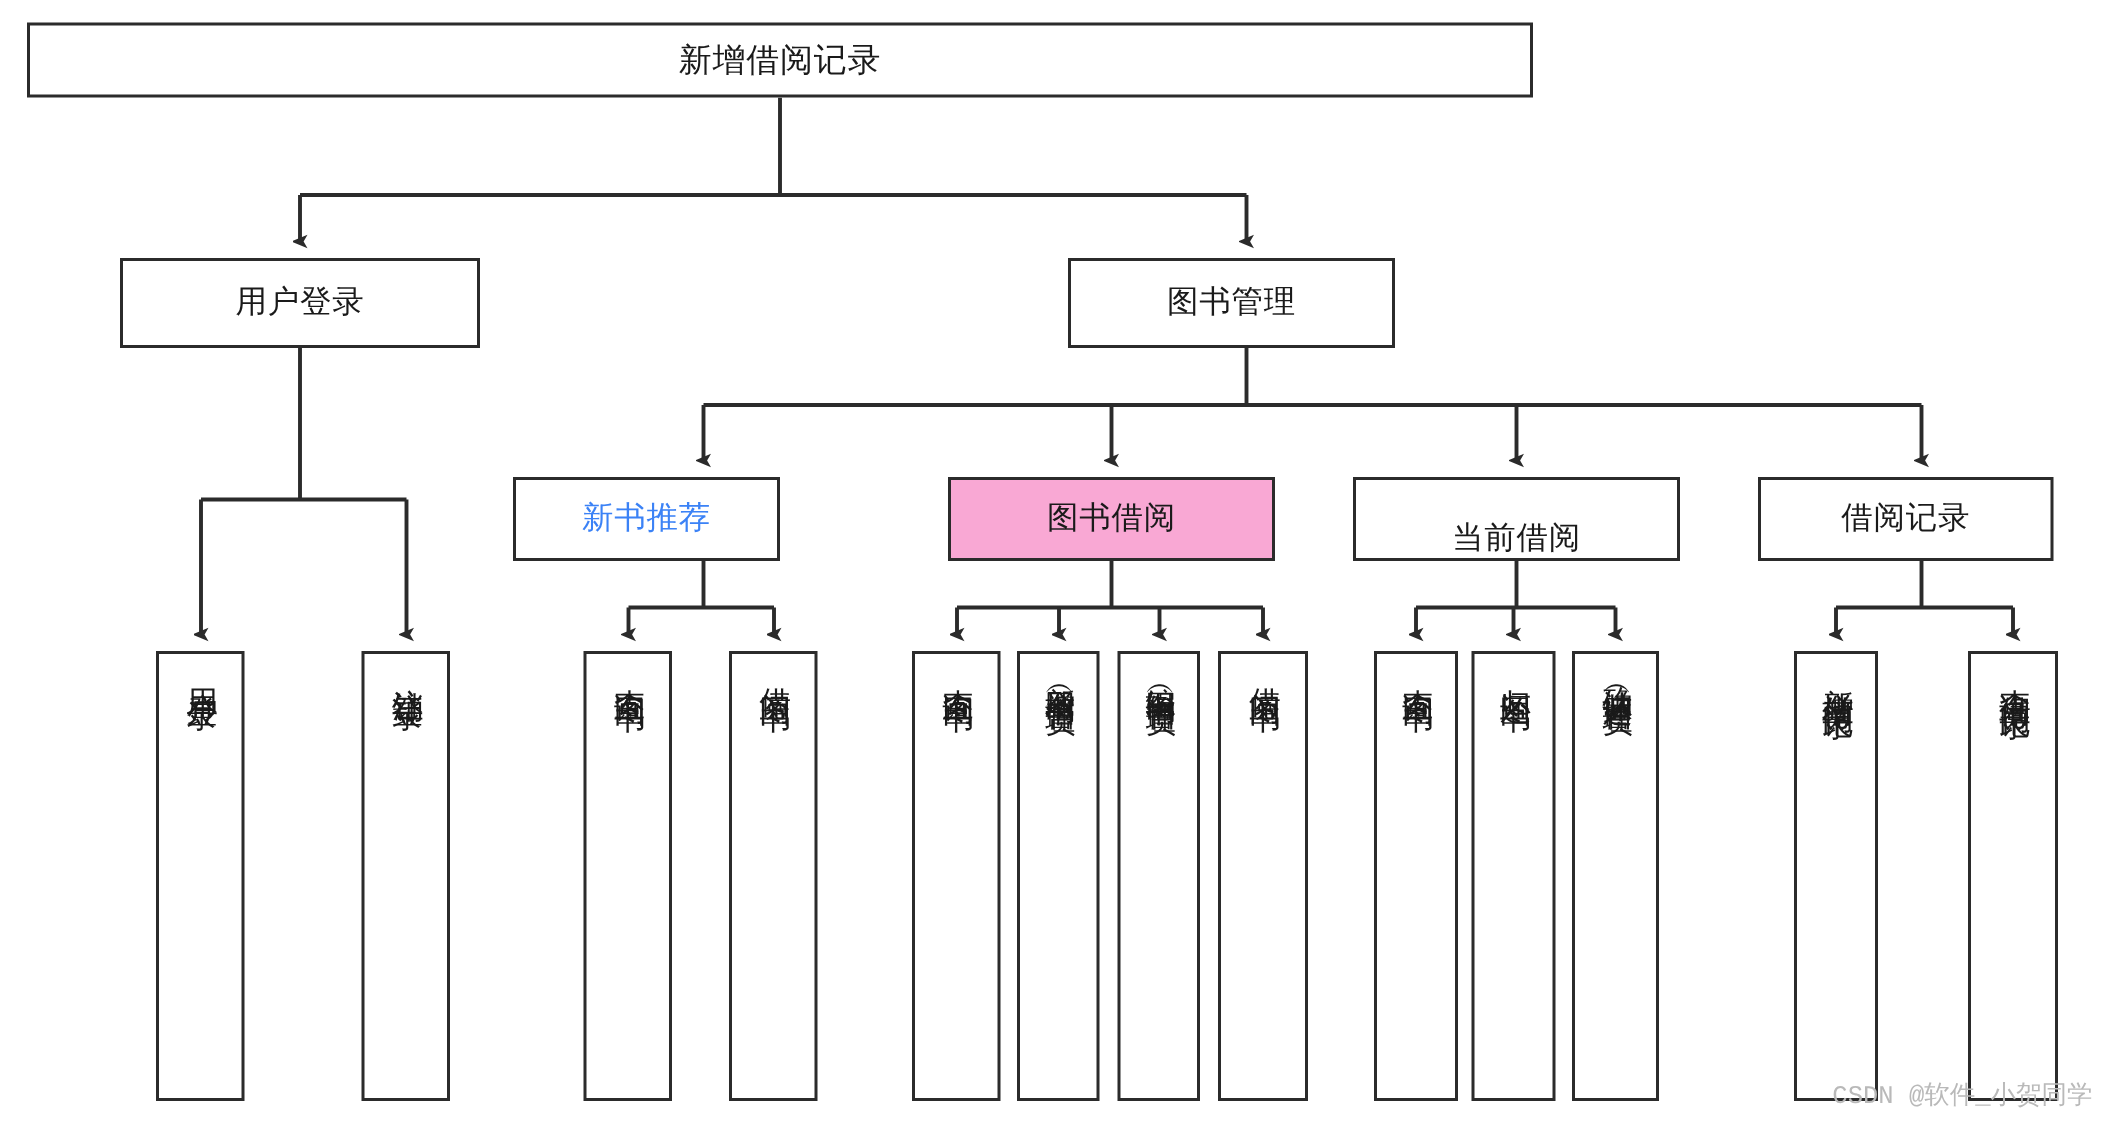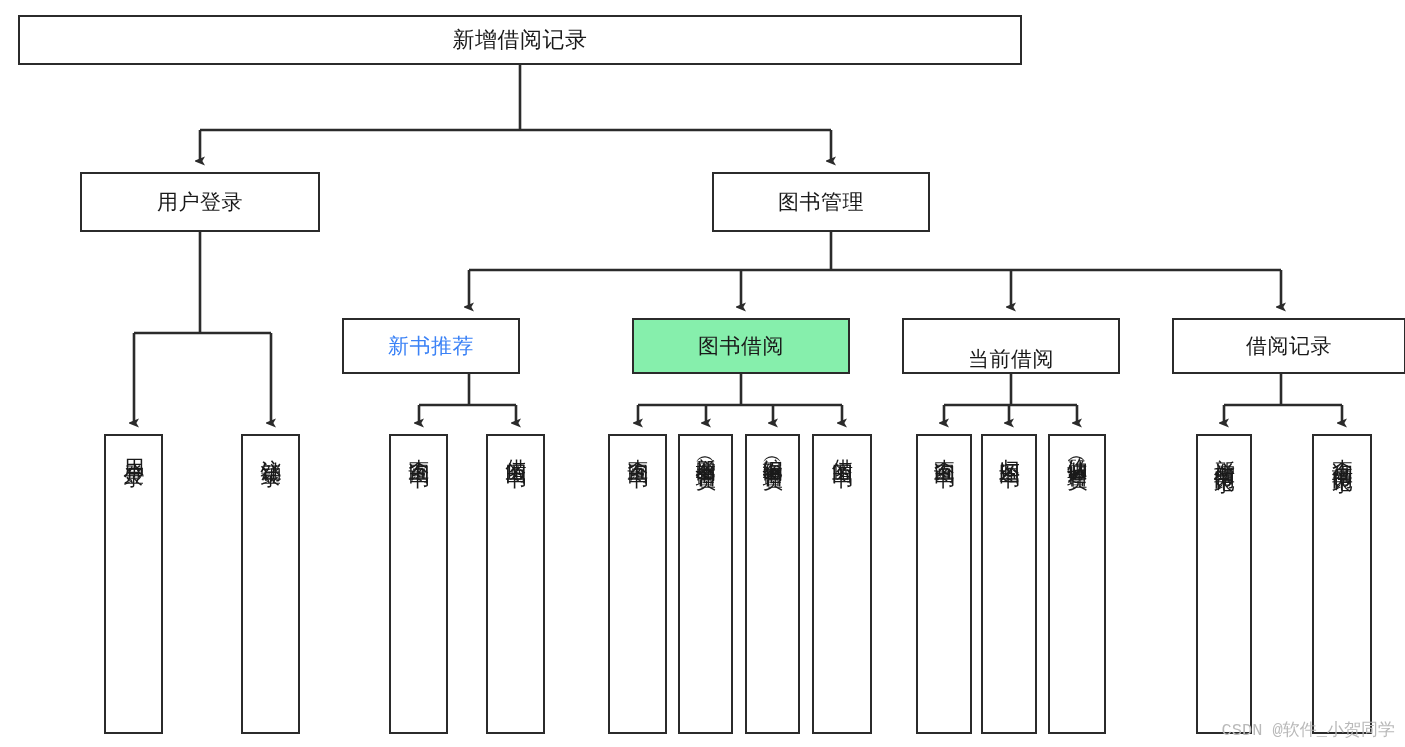--- a/index.html
+++ b/index.html
@@ -119,7 +119,7 @@
       <div class="node horizontal" style="left: 342px; top: 318px; width: 178px; height: 56px; border-color: rgb(43, 43, 43); background: rgb(255, 255, 255); color: #3b82f6;">
         <span class="label">新书推荐</span>
       </div>
-      <div class="node horizontal" style="left: 632px; top: 318px; width: 218px; height: 56px; border-color: rgb(43, 43, 43); background: #86efac; color: rgb(26, 26, 26);">
+      <div class="node horizontal" style="left: 632px; top: 318px; width: 218px; height: 56px; border-color: rgb(43, 43, 43); background: #f9a8d4; color: rgb(26, 26, 26);">
         <span class="label">图书借阅</span>
       </div>
       <div class="node horizontal" style="left: 902px; top: 318px; width: 218px; height: 56px; border-color: rgb(43, 43, 43); background: rgb(255, 255, 255); color: rgb(26, 26, 26); align-items: flex-end;">

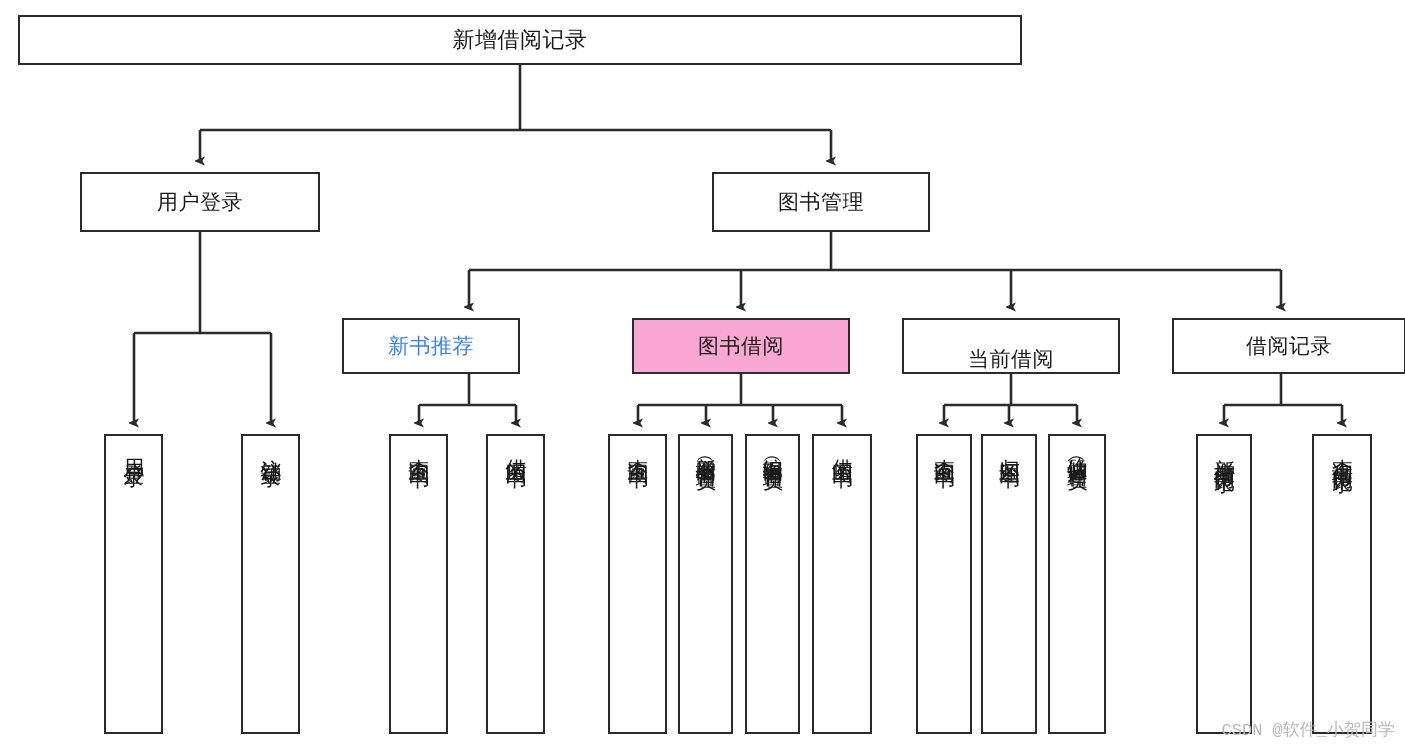--- a/index.html
+++ b/index.html
@@ -125,7 +125,7 @@
       <div class="node horizontal" style="left: 902px; top: 318px; width: 218px; height: 56px; border-color: rgb(43, 43, 43); background: rgb(255, 255, 255); color: rgb(26, 26, 26); align-items: flex-end;">
         <span class="label">当前借阅</span>
       </div>
-      <div class="node horizontal" style="left: 1172px; top: 318px; width: 234px; height: 56px; border-color: rgb(43, 43, 43); background: rgb(255, 255, 255); color: rgb(26, 26, 26);">
+      <div class="node horizontal" style="left: 1172px; top: 318px; width: 197px; height: 56px; border-color: rgb(43, 43, 43); background: rgb(255, 255, 255); color: rgb(26, 26, 26);">
         <span class="label">借阅记录</span>
       </div>
       <div class="node vertical" style="left: 104px; top: 434px; width: 59px; height: 300px; border-color: rgb(43, 43, 43); background: rgb(255, 255, 255); color: rgb(26, 26, 26);">

